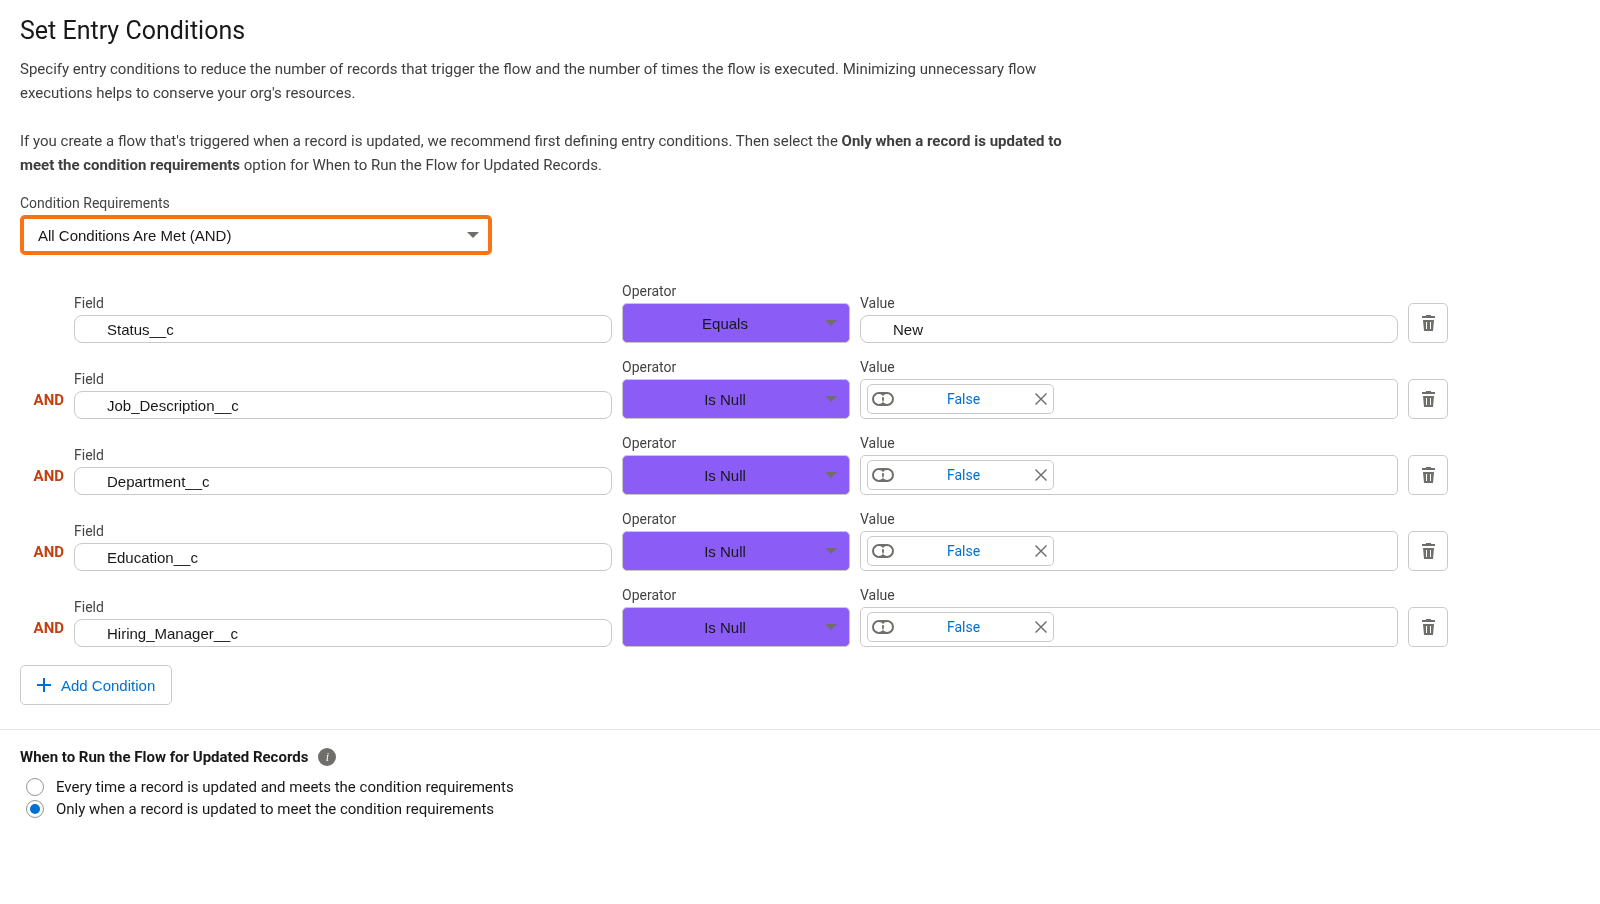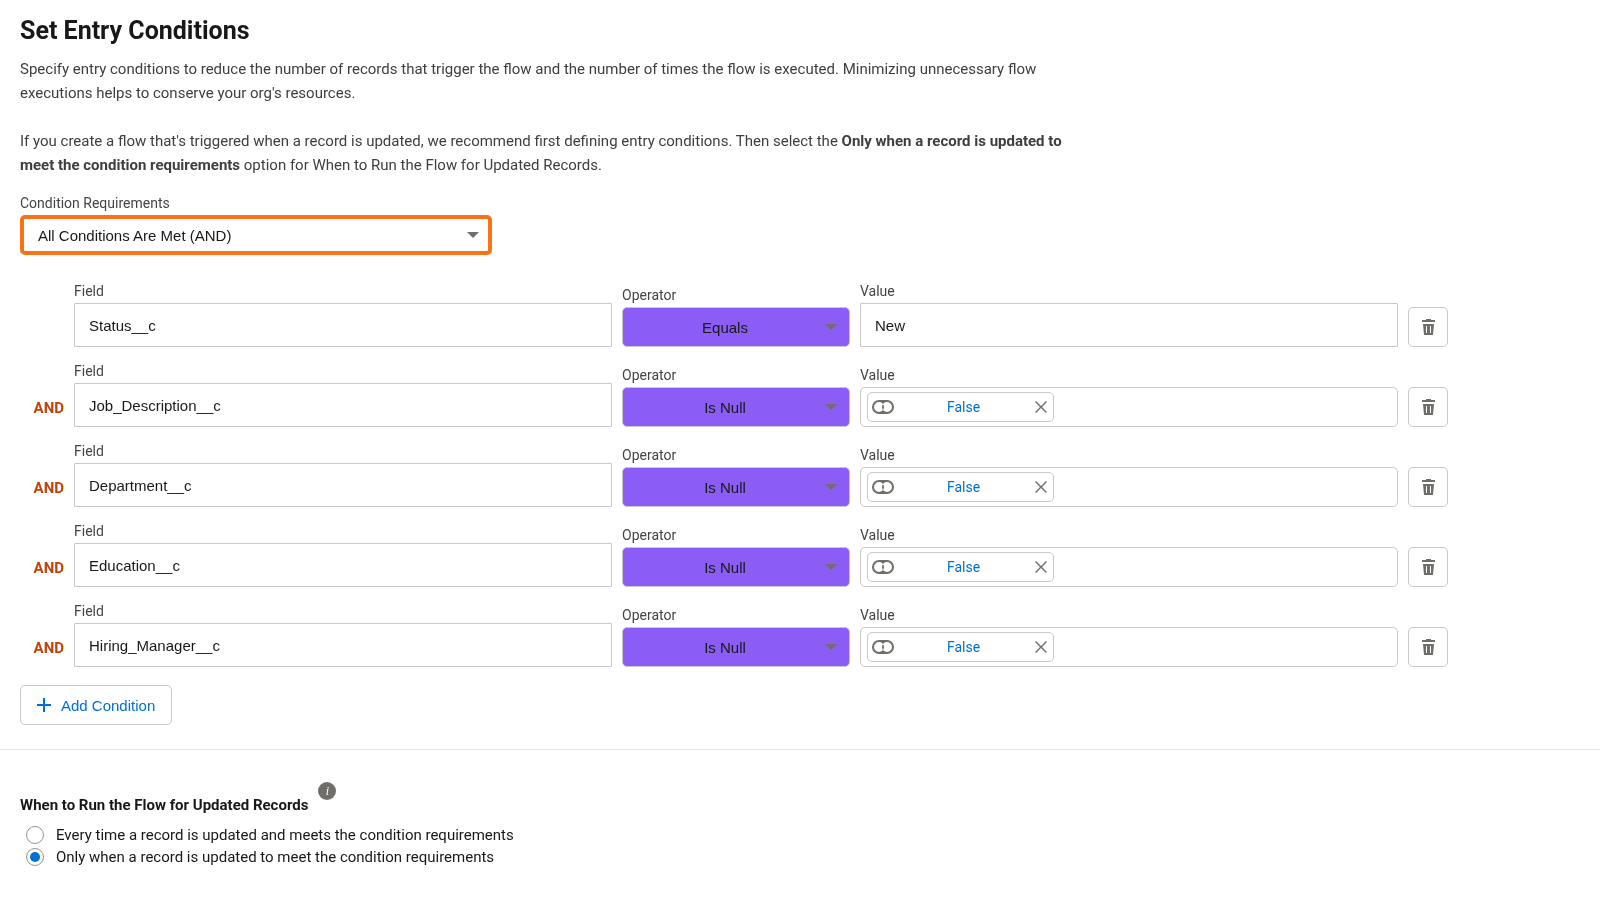--- a/index.html
+++ b/index.html
@@ -16,7 +16,7 @@
   }
   h2.title {
     font-size: 25px;
-    font-weight: 700;
+    font-weight: 400;
     margin-bottom: 12px;
     color: #181818;
   }

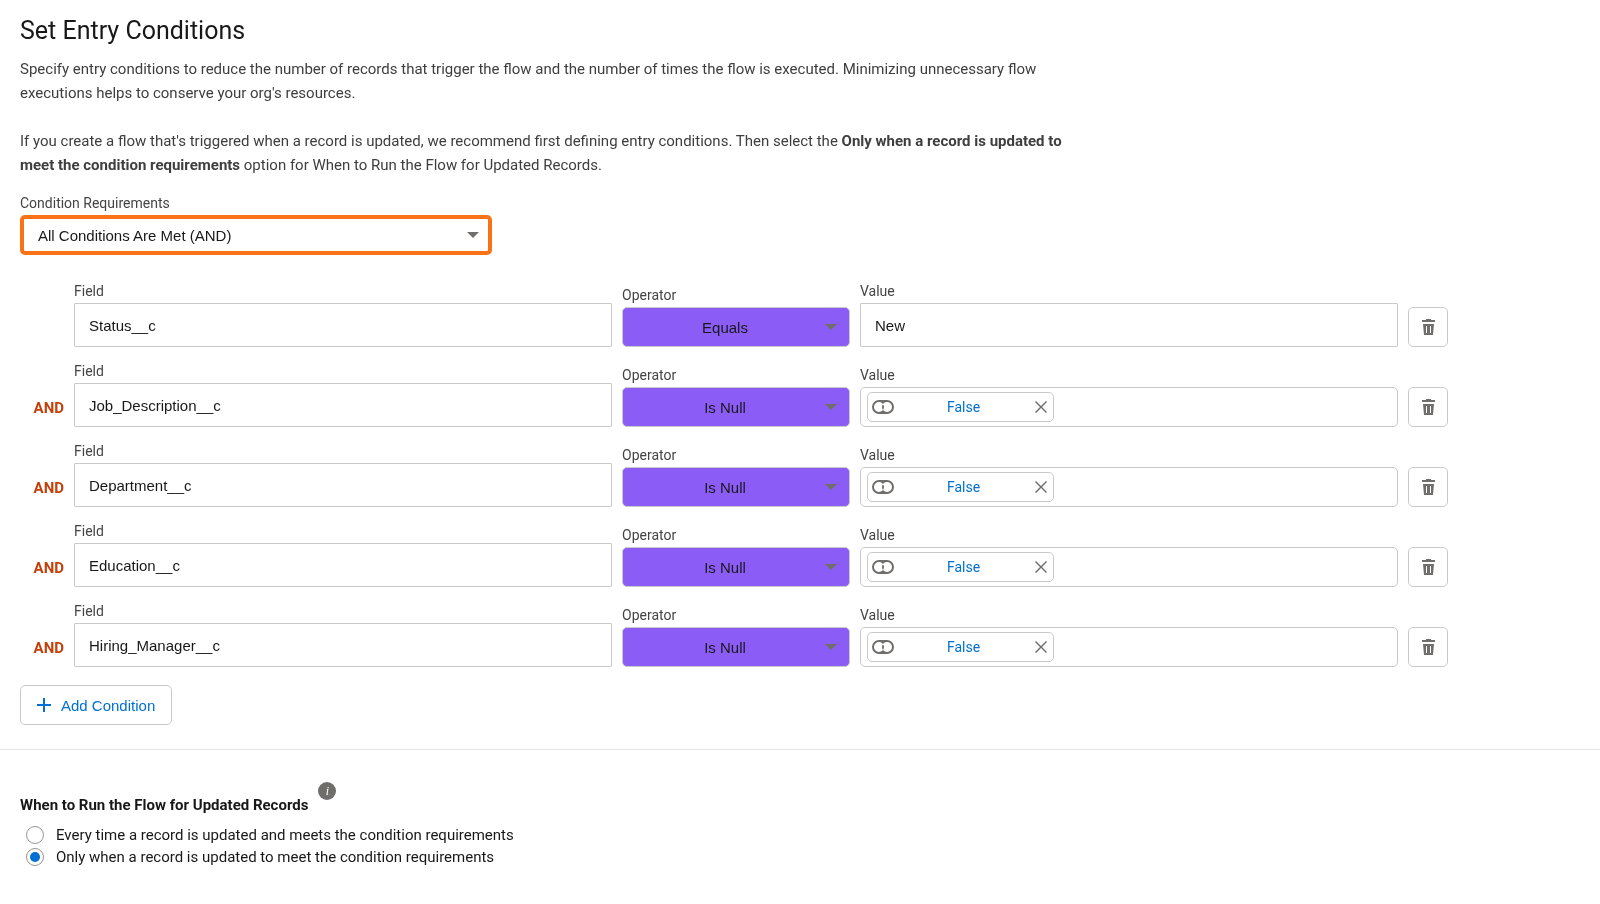--- a/index.html
+++ b/index.html
@@ -91,10 +91,10 @@
   }
   .text-input {
     width: 100%;
-    height: 44px;
-    border: 1px solid #c9c9c9;
-    border-radius: 1px;
-    padding: 0 14px;
+    height: 28px;
+    border: 1px solid #c9c9c9;
+    border-radius: 8px;
+    padding: 0 32px;
     font-size: 15px;
     color: #181818;
     background: #fff;

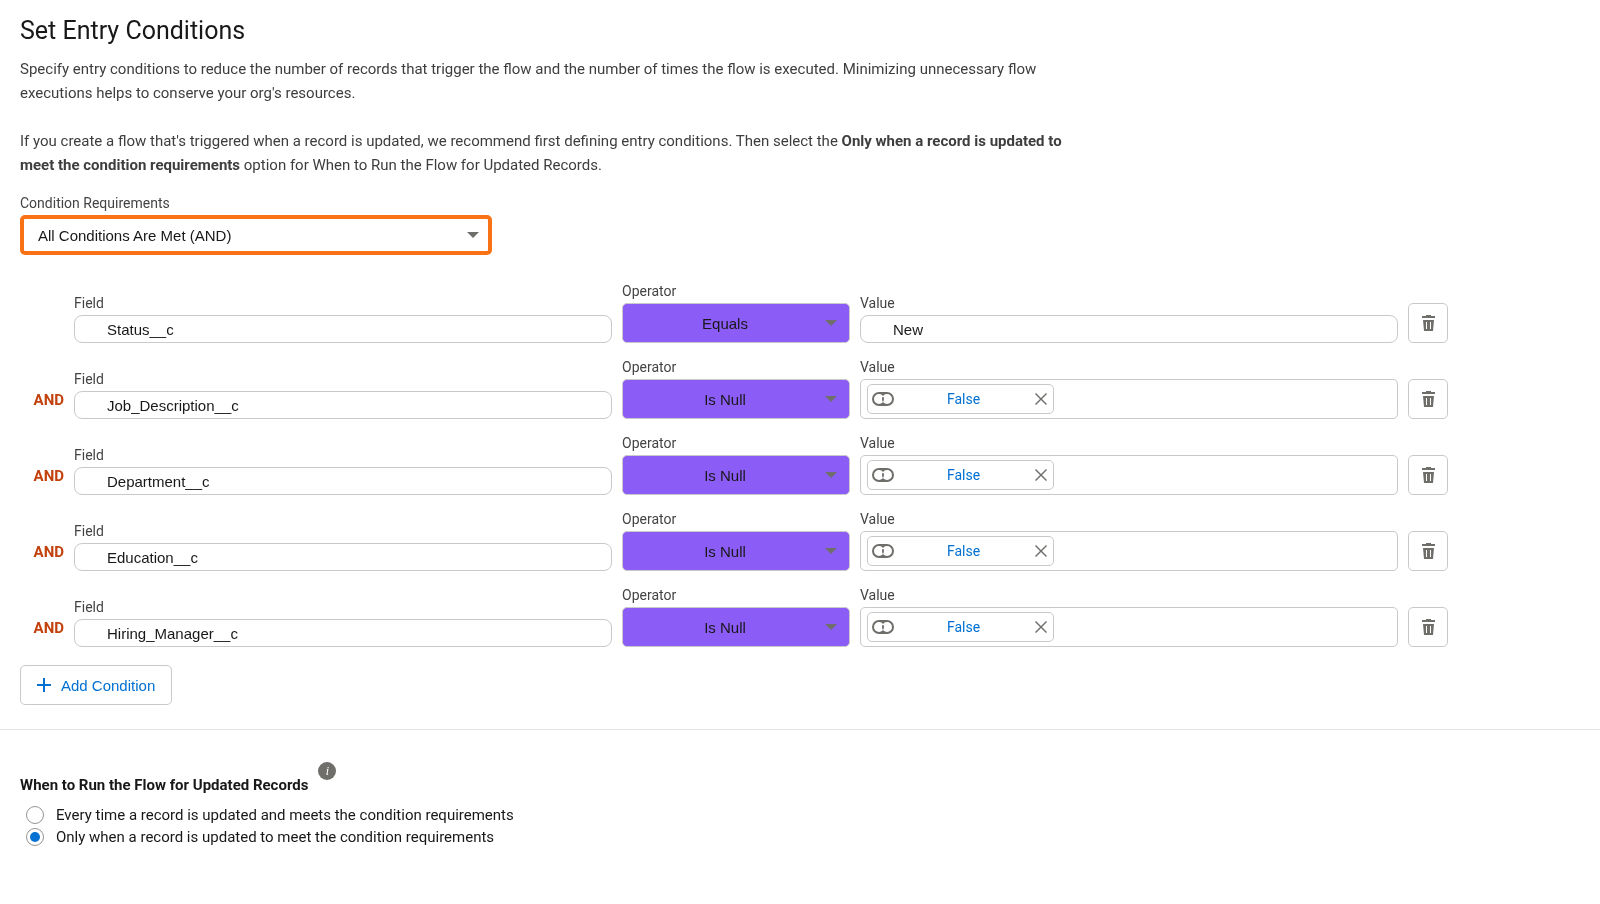--- a/index.html
+++ b/index.html
@@ -203,7 +203,6 @@
     font-size: 15px;
     font-weight: 700;
     color: #181818;
-    margin-top: 28px;
   }
   .info-icon {
     width: 18px;

